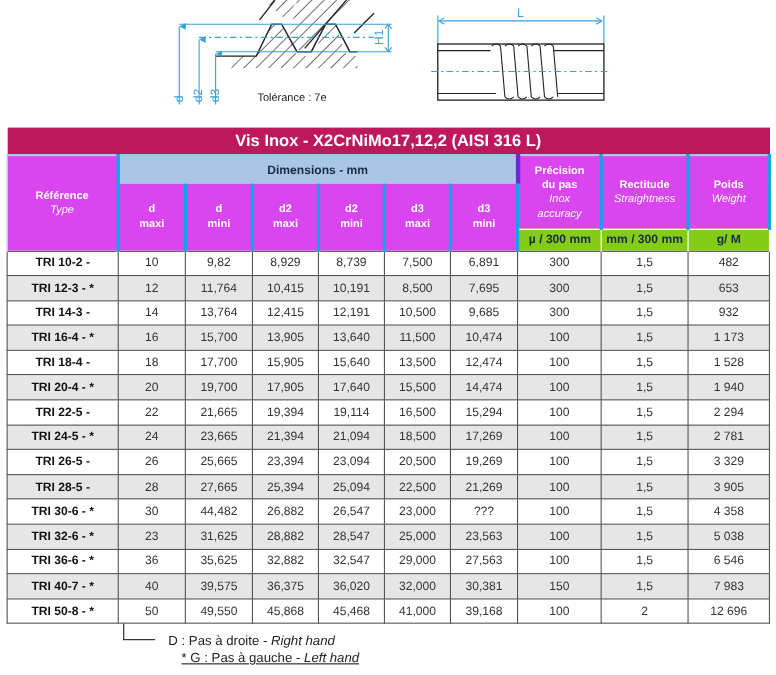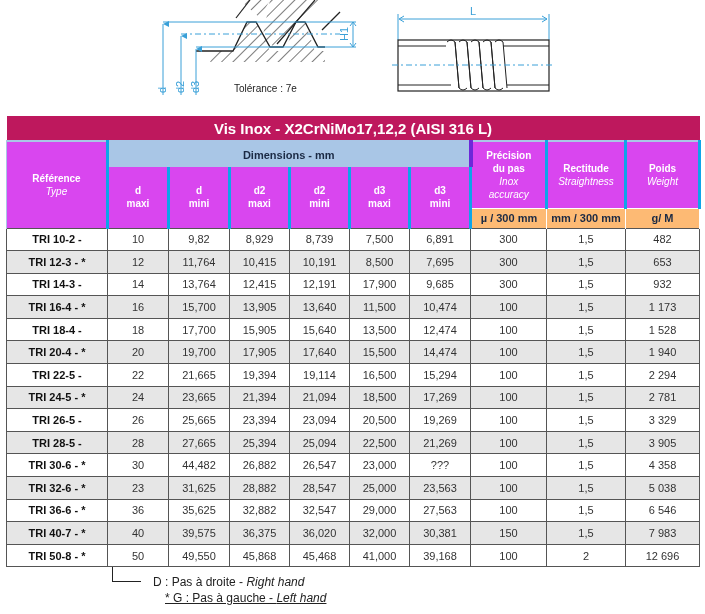--- a/index.html
+++ b/index.html
@@ -19,7 +19,7 @@
   .hdr i { font-weight: normal; font-style: italic; }
   .hdr-light { background: #a9c6e6; color: #1b2a44; font-weight: bold; font-size: 11px;
                height: 25px; border-left: 1px solid #a9c6e6; border-right: 4px solid #6d28d9; }
-  .unit { background: #fdba74; color: #1b2a44; font-weight: bold; font-size: 11px; height: 19px;
+  .unit { background: #84cc16; color: #1b2a44; font-weight: bold; font-size: 11px; height: 19px;
           border-left: 1px solid #ffffff; border-right: 1px solid #ffffff; border-top: 1px solid #fff;}
   .sub { height: 41px; }
 

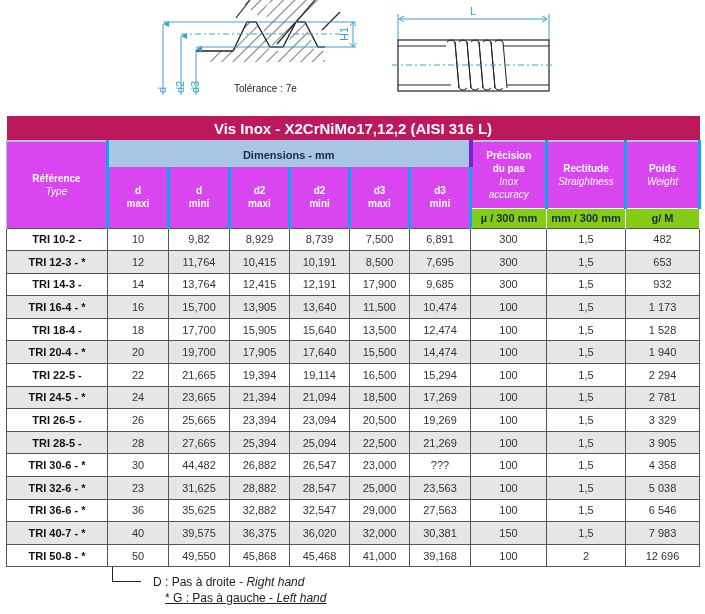--- a/index.html
+++ b/index.html
@@ -199,7 +199,7 @@
         <td>13,764</td>
         <td>12,415</td>
         <td>12,191</td>
-        <td>17,900</td>
+        <td>10,500</td>
         <td>9,685</td>
         <td>300</td>
         <td>1,5</td>

